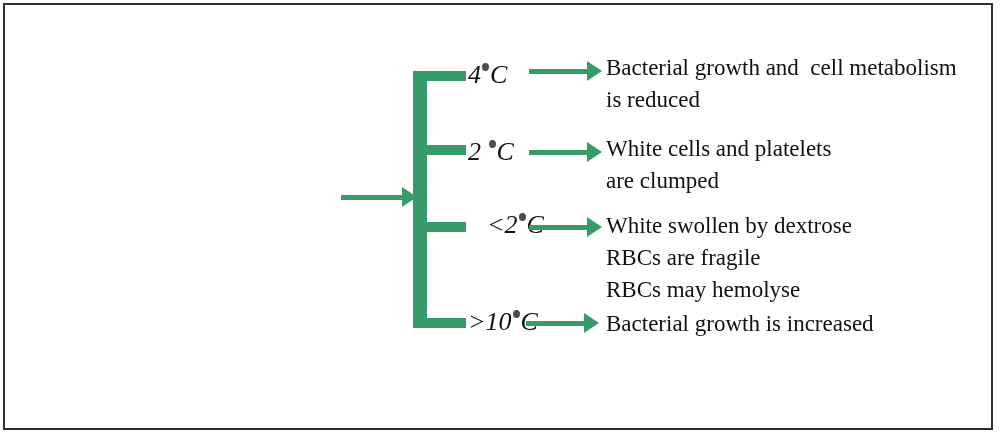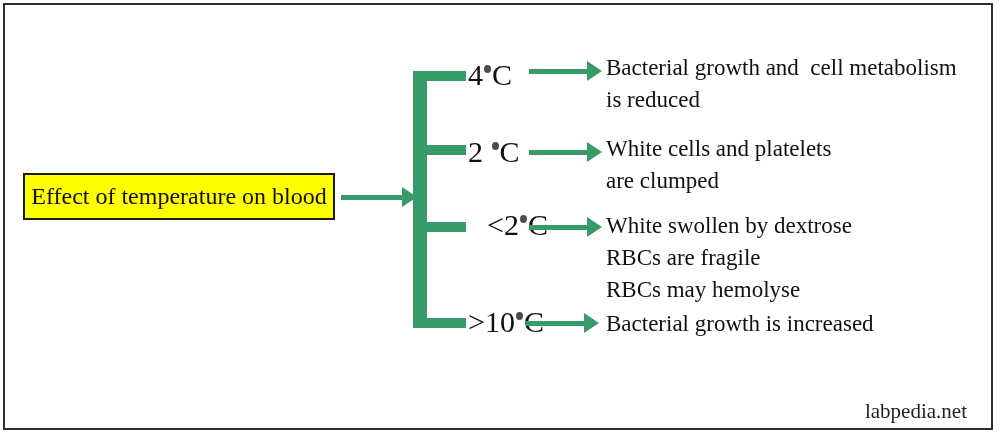--- a/index.html
+++ b/index.html
@@ -38,7 +38,7 @@
   .arrow-3 { left:529px; top:217px; }
   .arrow-4 { left:526px; top:313px; }
   
-  .temp-label { position:absolute; left:468px; font-size:30px; line-height:32px; white-space:pre; }
+  .temp-label { position:absolute; left:468px; font-size:26px; line-height:32px; white-space:pre;font-style:italic; }
   .temp-1 { top:59px; } .temp-2 { top:136px; } .temp-3 { top:209px;margin-left:19px; } .temp-4 { top:306px; }
   .deg-dot { display:inline-block; width:7px; height:8px; border-radius:50%;
              background:#4c4c4c; vertical-align:12px; margin:0 1px; }

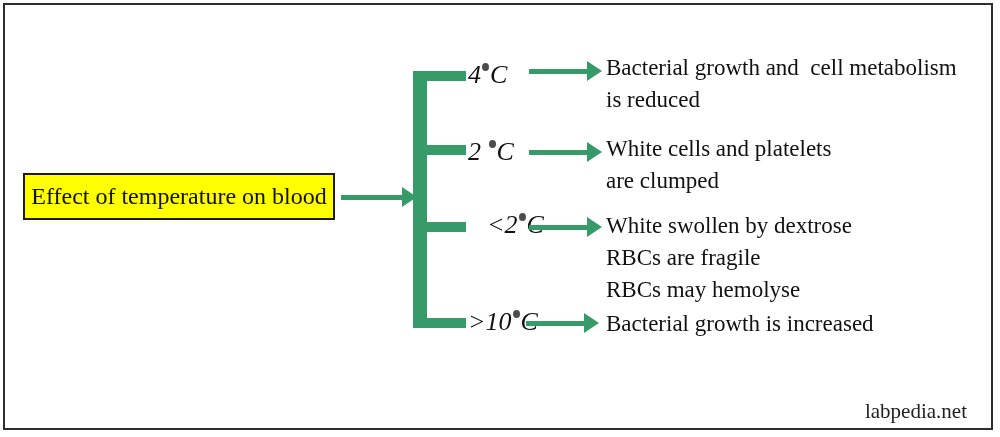--- a/index.html
+++ b/index.html
@@ -55,9 +55,6 @@
 <div class="canvas">
   <div class="frame"></div>
 
-  <div class="root-box">
-    <span>Effect of temperature on blood</span>
-  </div>
 
   <div class="arrow main-arrow">
     <div class="shaft"></div>

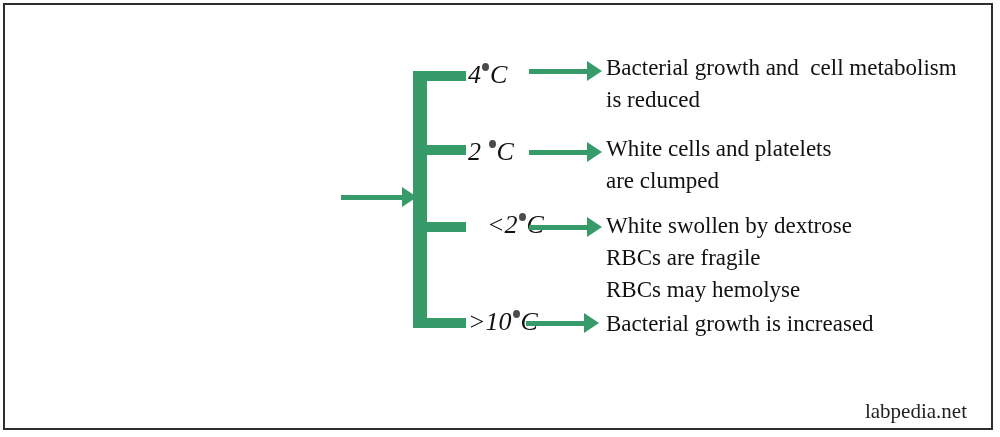--- a/index.html
+++ b/index.html
@@ -106,7 +106,6 @@
     <div class="line">Bacterial growth is increased</div>
   </div>
 
-  <div class="watermark">labpedia.net</div>
 </div>
 
 </body></html>

